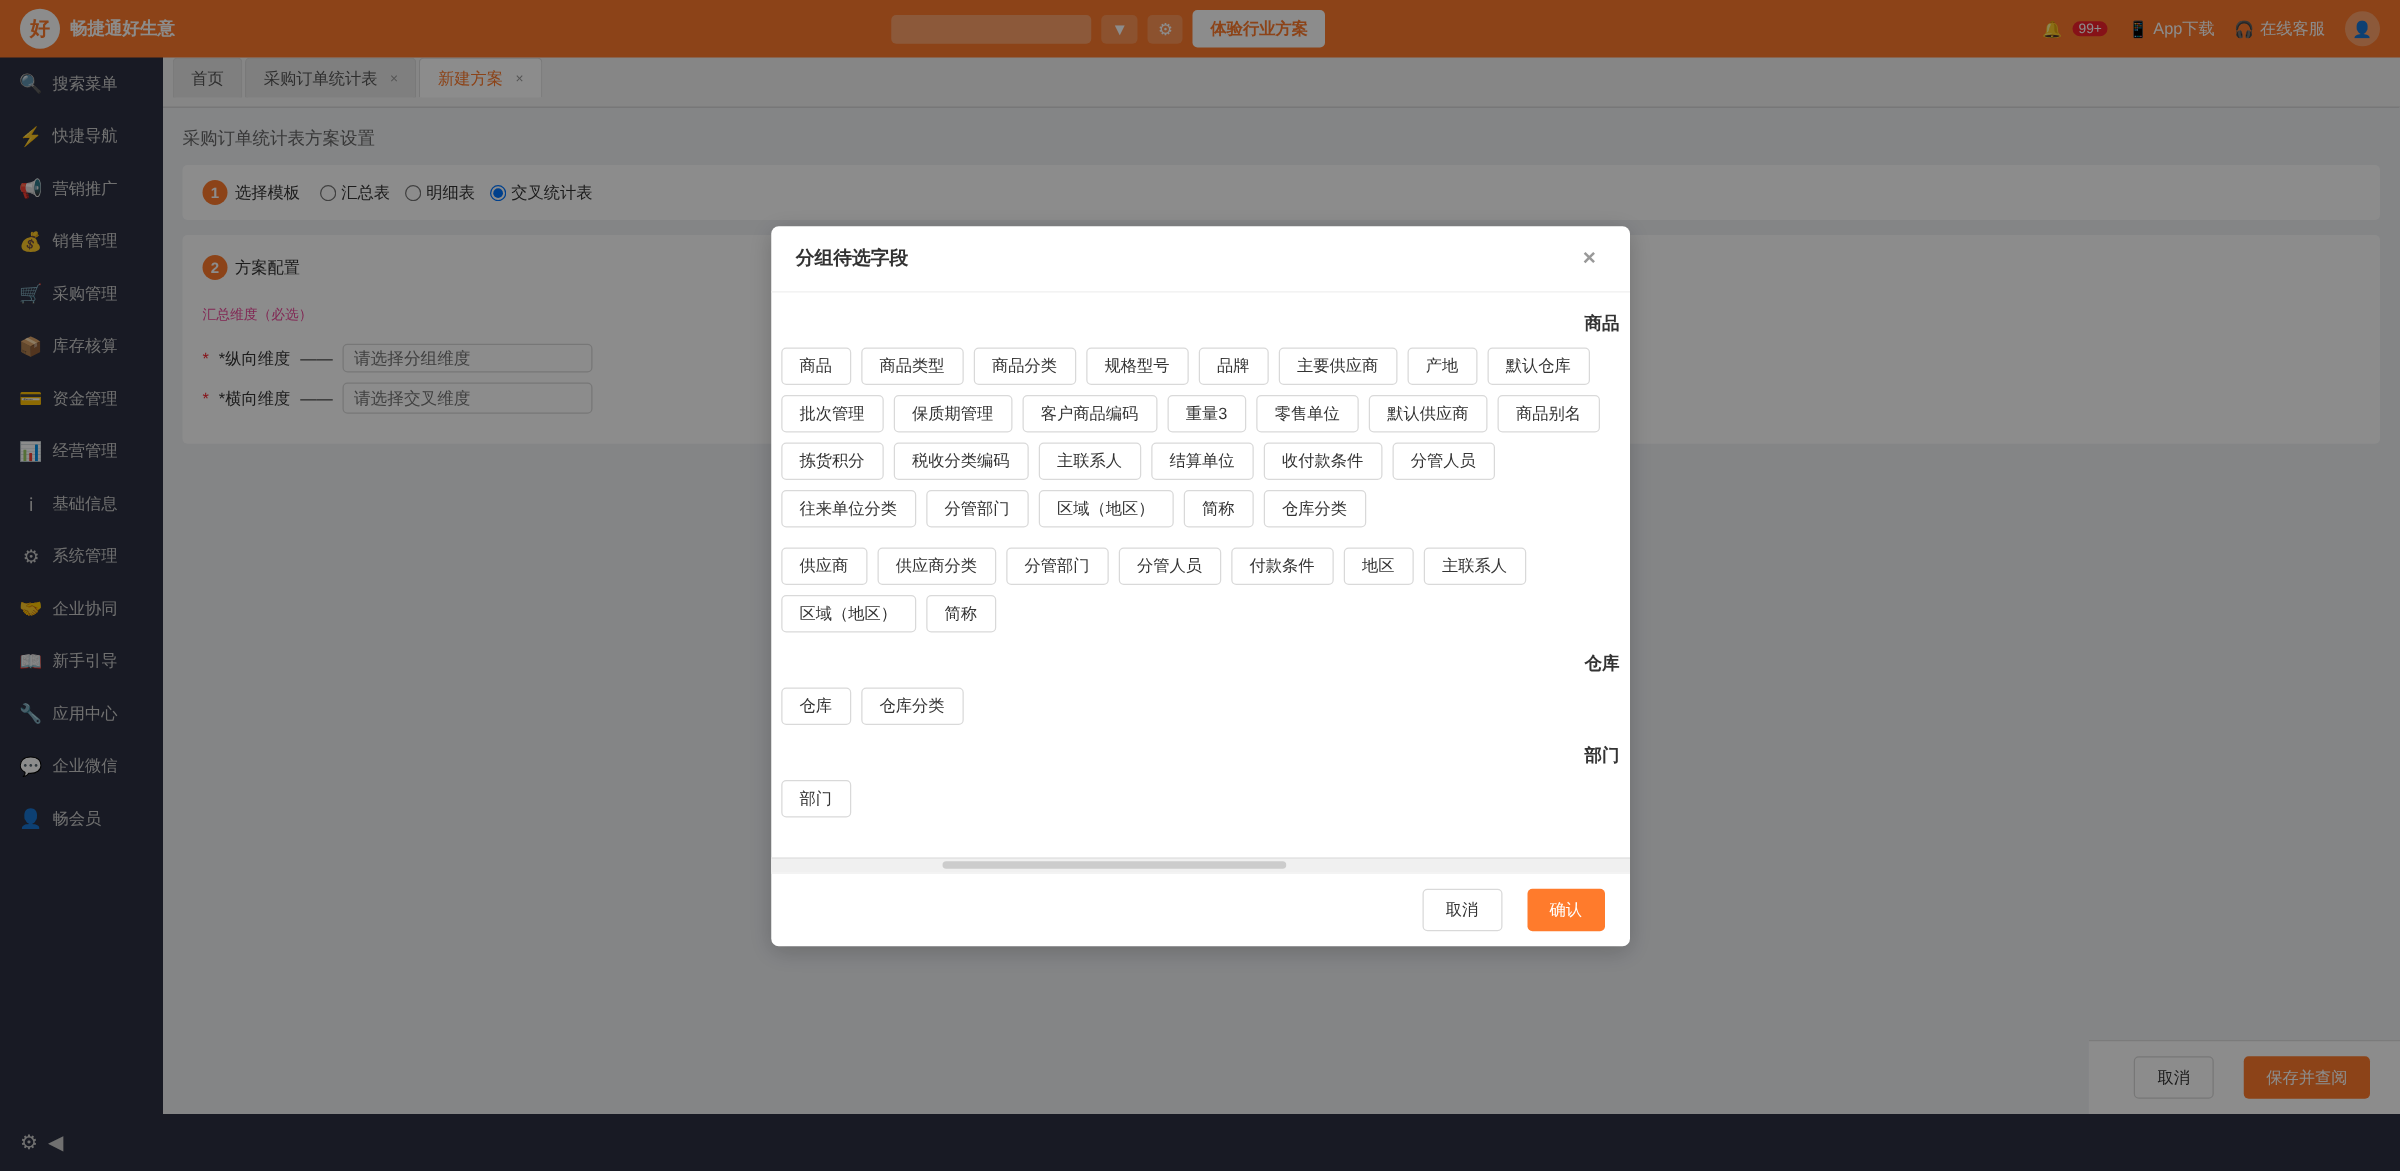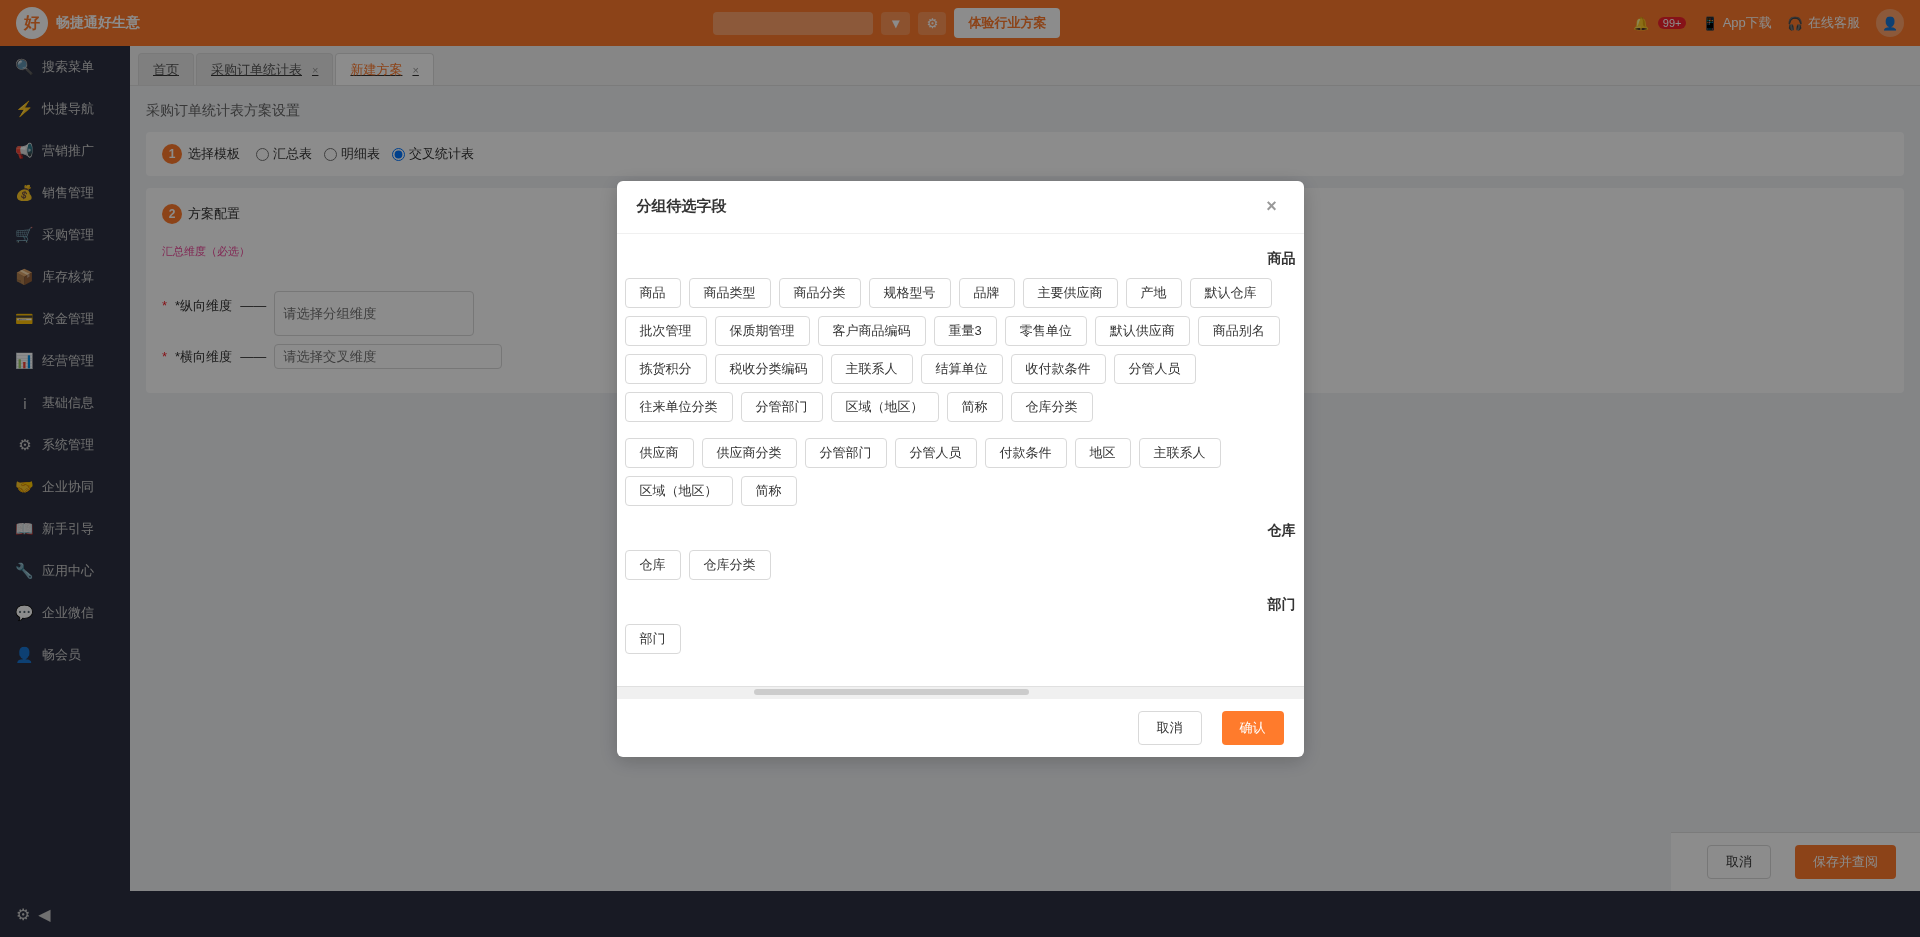--- a/index.html
+++ b/index.html
@@ -33,12 +33,11 @@
       height: 40px;
       background: #f5f5f5;
       display: flex;
-      align-items: flex-end;
+      align-items: flex-start;
       padding: 0 8px;
       border-bottom: 1px solid #e0e0e0;
       position: fixed; top: 46px; left: 130px; right: 0; z-index: 99;
       gap: 2px;
-      text-decoration: underline;
     }
     .tab-item {
       height: 32px;

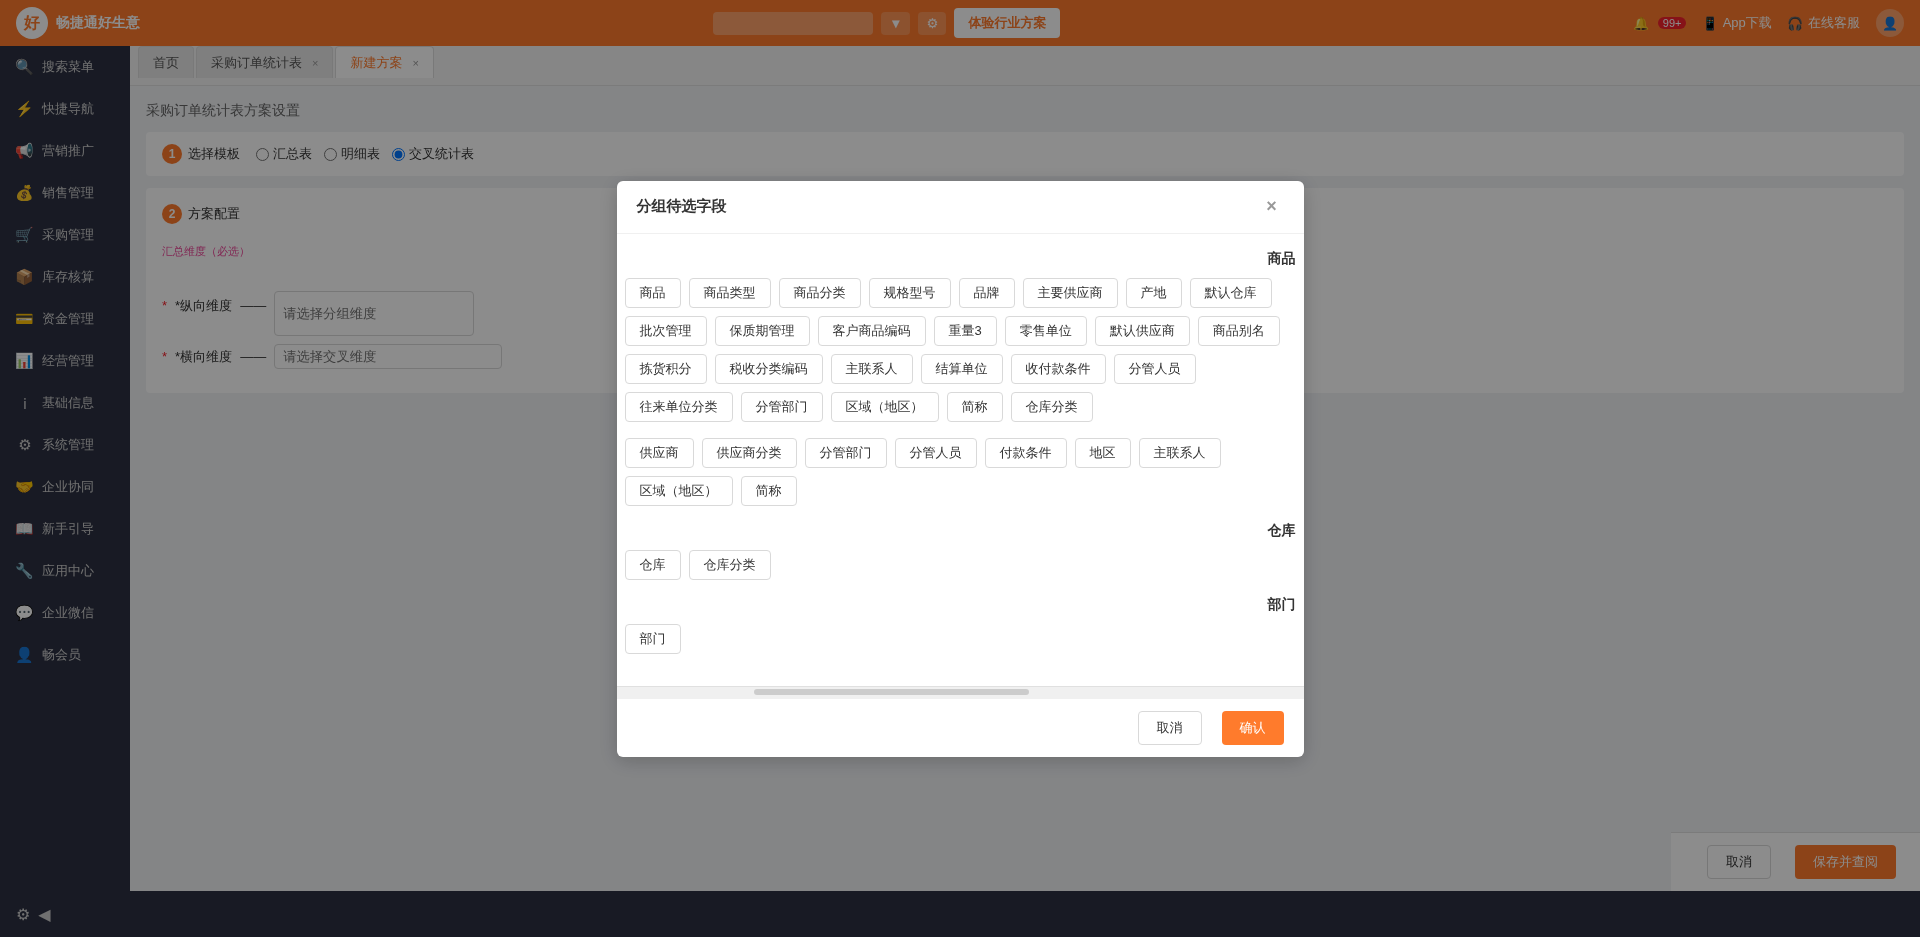--- a/index.html
+++ b/index.html
@@ -342,7 +342,7 @@
       <span style="color: #f5222d;">*</span>
       <span>*纵向维度</span>
       <span>——</span>
-      <input type="text" style="border: 1px solid rgb(217, 217, 217); border-radius: 4px; padding: 14px 8px; width: 200px; outline: none; margin-top: 16px;" placeholder="请选择分组维度">
+      <input type="text" style="border: 1px solid rgb(217, 217, 217); border-radius: 4px; padding: 3px 8px; width: 200px; outline: none;" placeholder="请选择分组维度">
     </div>
     <div style="margin: 8px 0; display: flex; align-items: center; gap: 8px;">
       <span style="color: #f5222d;">*</span>

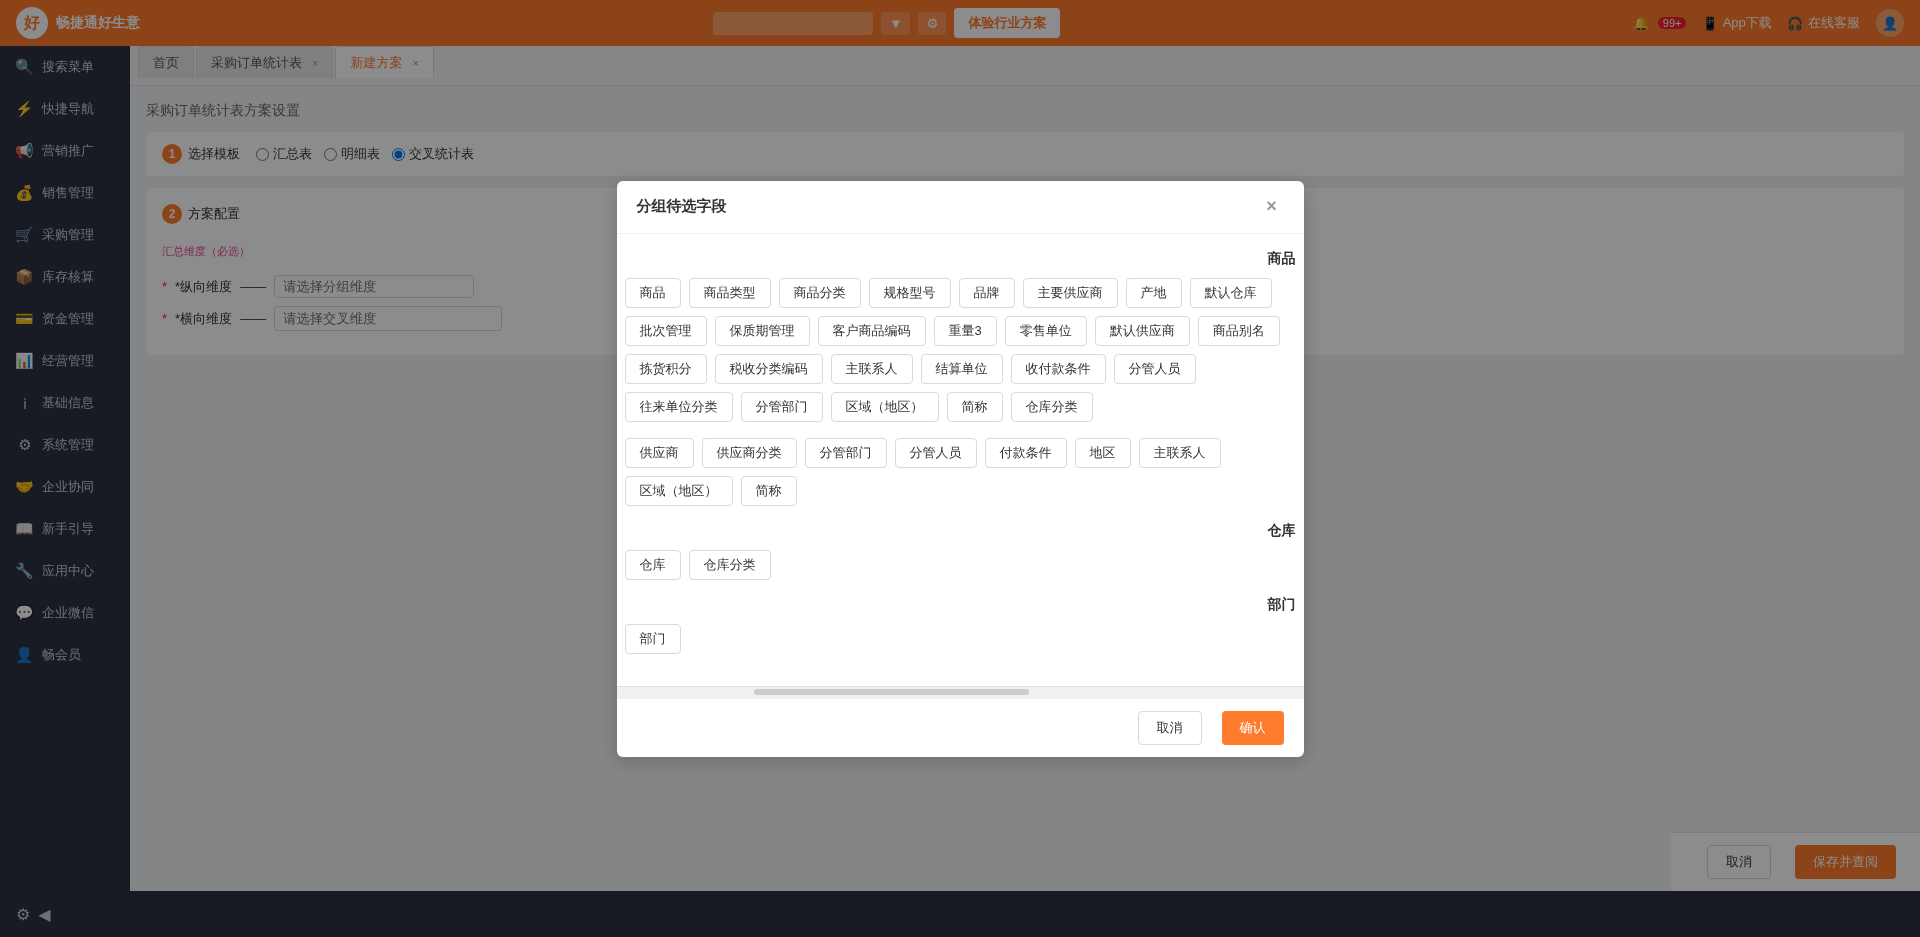--- a/index.html
+++ b/index.html
@@ -348,7 +348,7 @@
       <span style="color: #f5222d;">*</span>
       <span>*横向维度</span>
       <span>——</span>
-      <input type="text" style="border: 1px solid rgb(217, 217, 217); border-radius: 4px; padding: 4px 8px; width: 228px; outline: none;" placeholder="请选择交叉维度">
+      <input type="text" style="border: 1px solid rgb(217, 217, 217); border-radius: 4px; padding: 4px 8px; width: 200px; outline: none;" placeholder="请选择交叉维度">
     </div>
   </div>
 </div>

